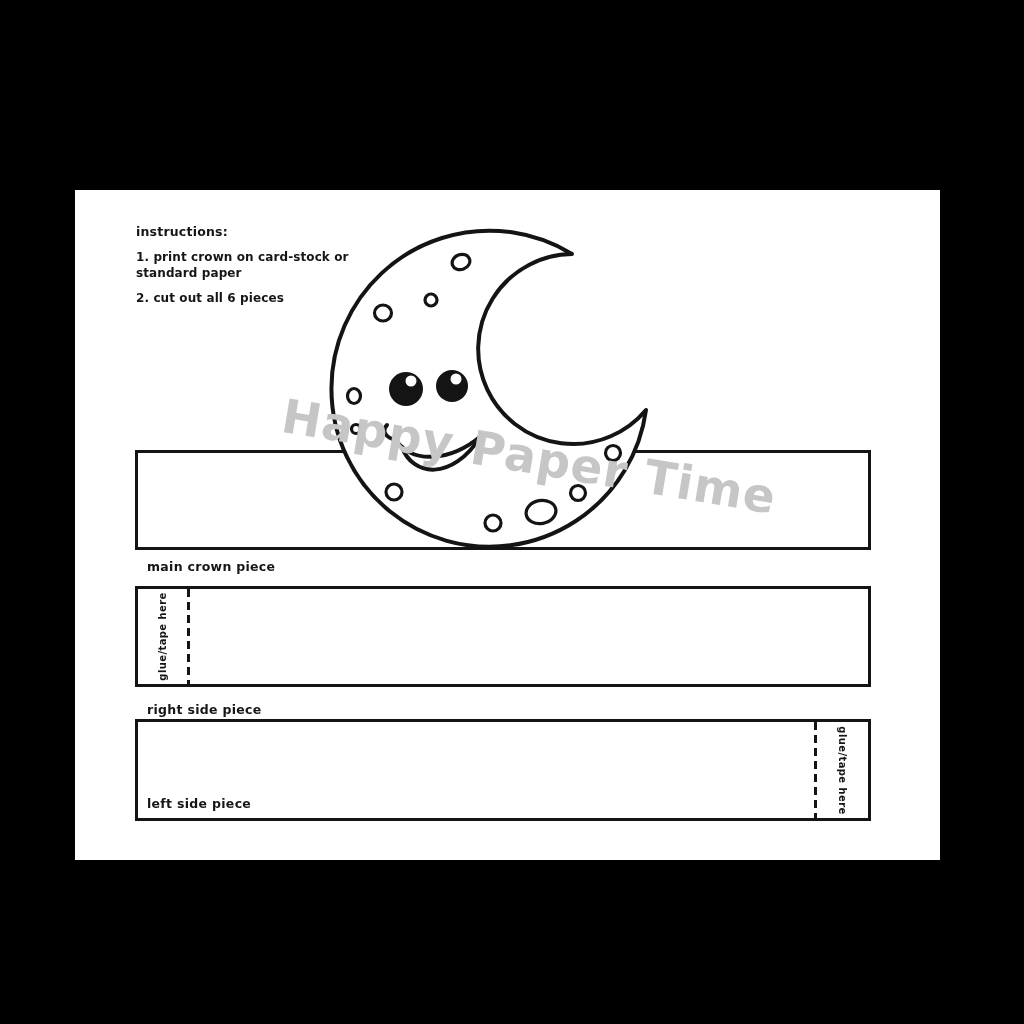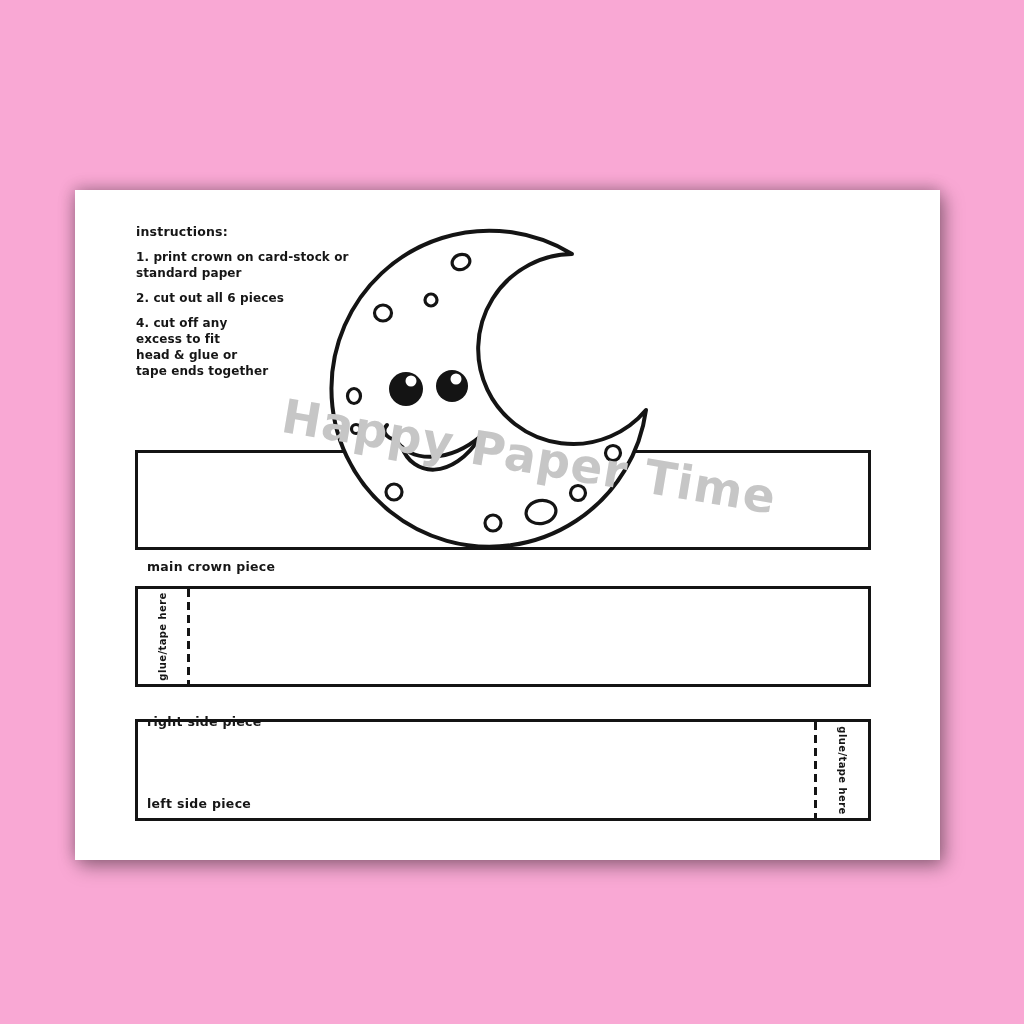--- a/index.html
+++ b/index.html
@@ -6,7 +6,7 @@
   .scene{
     position:relative;
     width:1024px;height:1024px;
-    background:#f9a8d4;
+    background:#000000;
     overflow:hidden;
     font-family:"DejaVu Sans","Liberation Sans",sans-serif;
   }

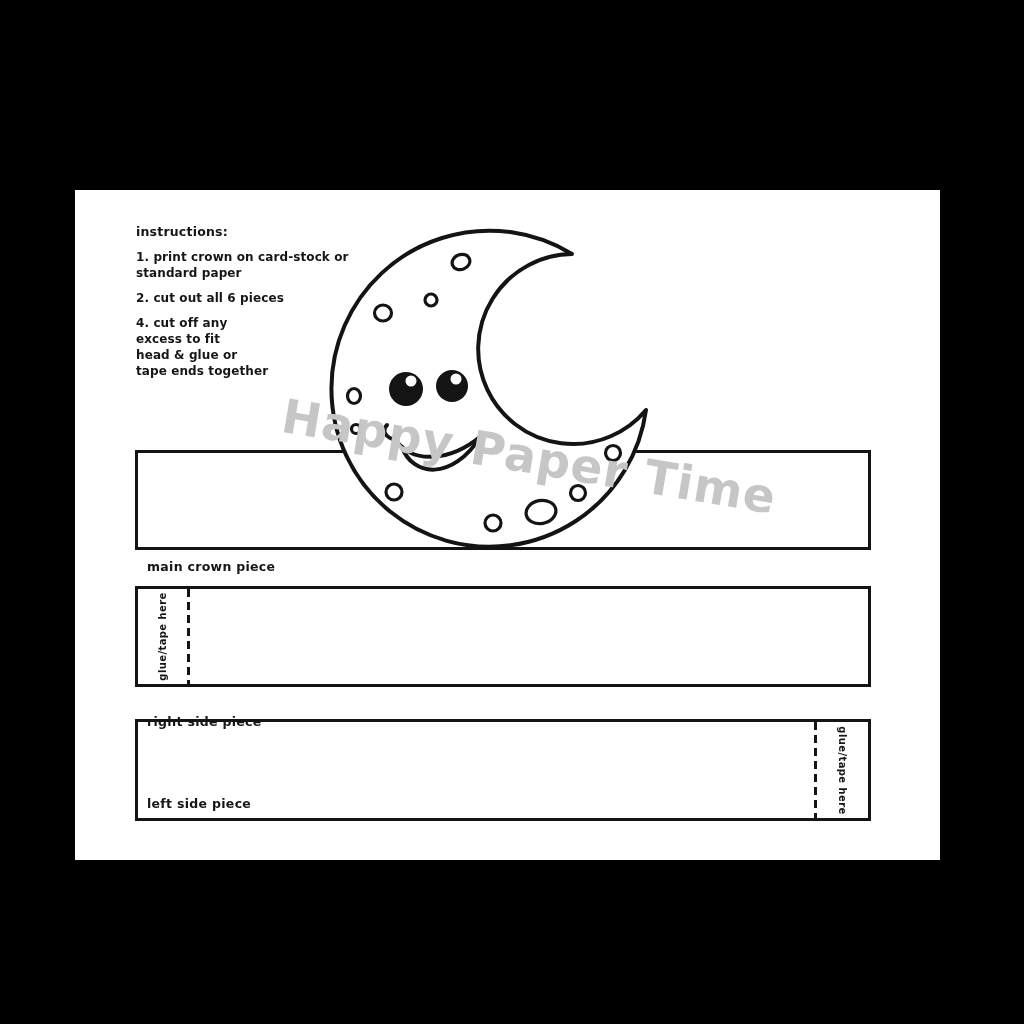--- a/index.html
+++ b/index.html
@@ -96,10 +96,6 @@
       <p class="ins-step">1. print crown on card-stock or
 standard paper</p>
       <p class="ins-step">2. cut out all 6 pieces</p>
-      <p class="ins-step">4. cut off any
-excess to fit
-head &amp; glue or
-tape ends together</p>
     </div>
 
     <div class="band band-main"></div>

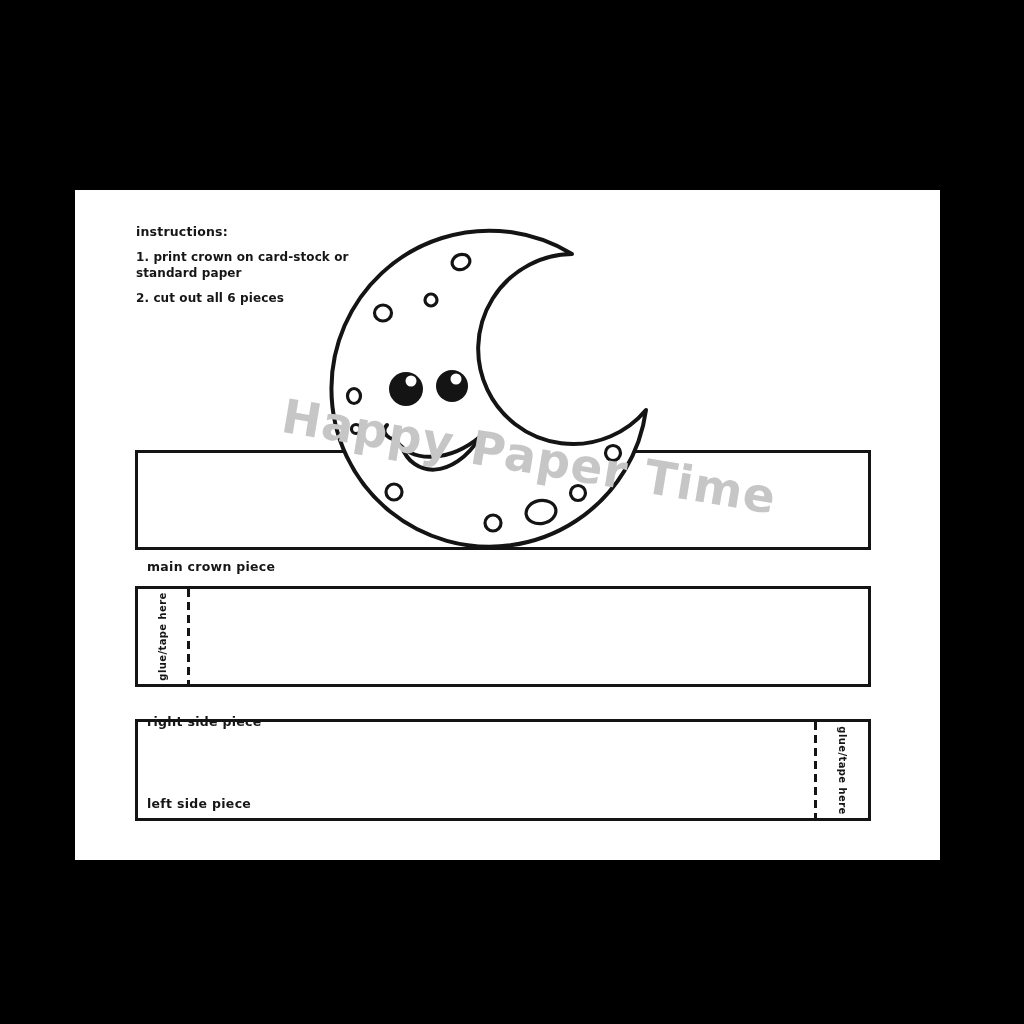--- a/index.html
+++ b/index.html
@@ -48,7 +48,7 @@
     z-index:2;
   }
   .label-main{top:369px;text-align:right;}
-  .label-right{top:524px;}
+  .label-right{top:512px;}
   .label-left{top:606px;}
   
   .tab{

